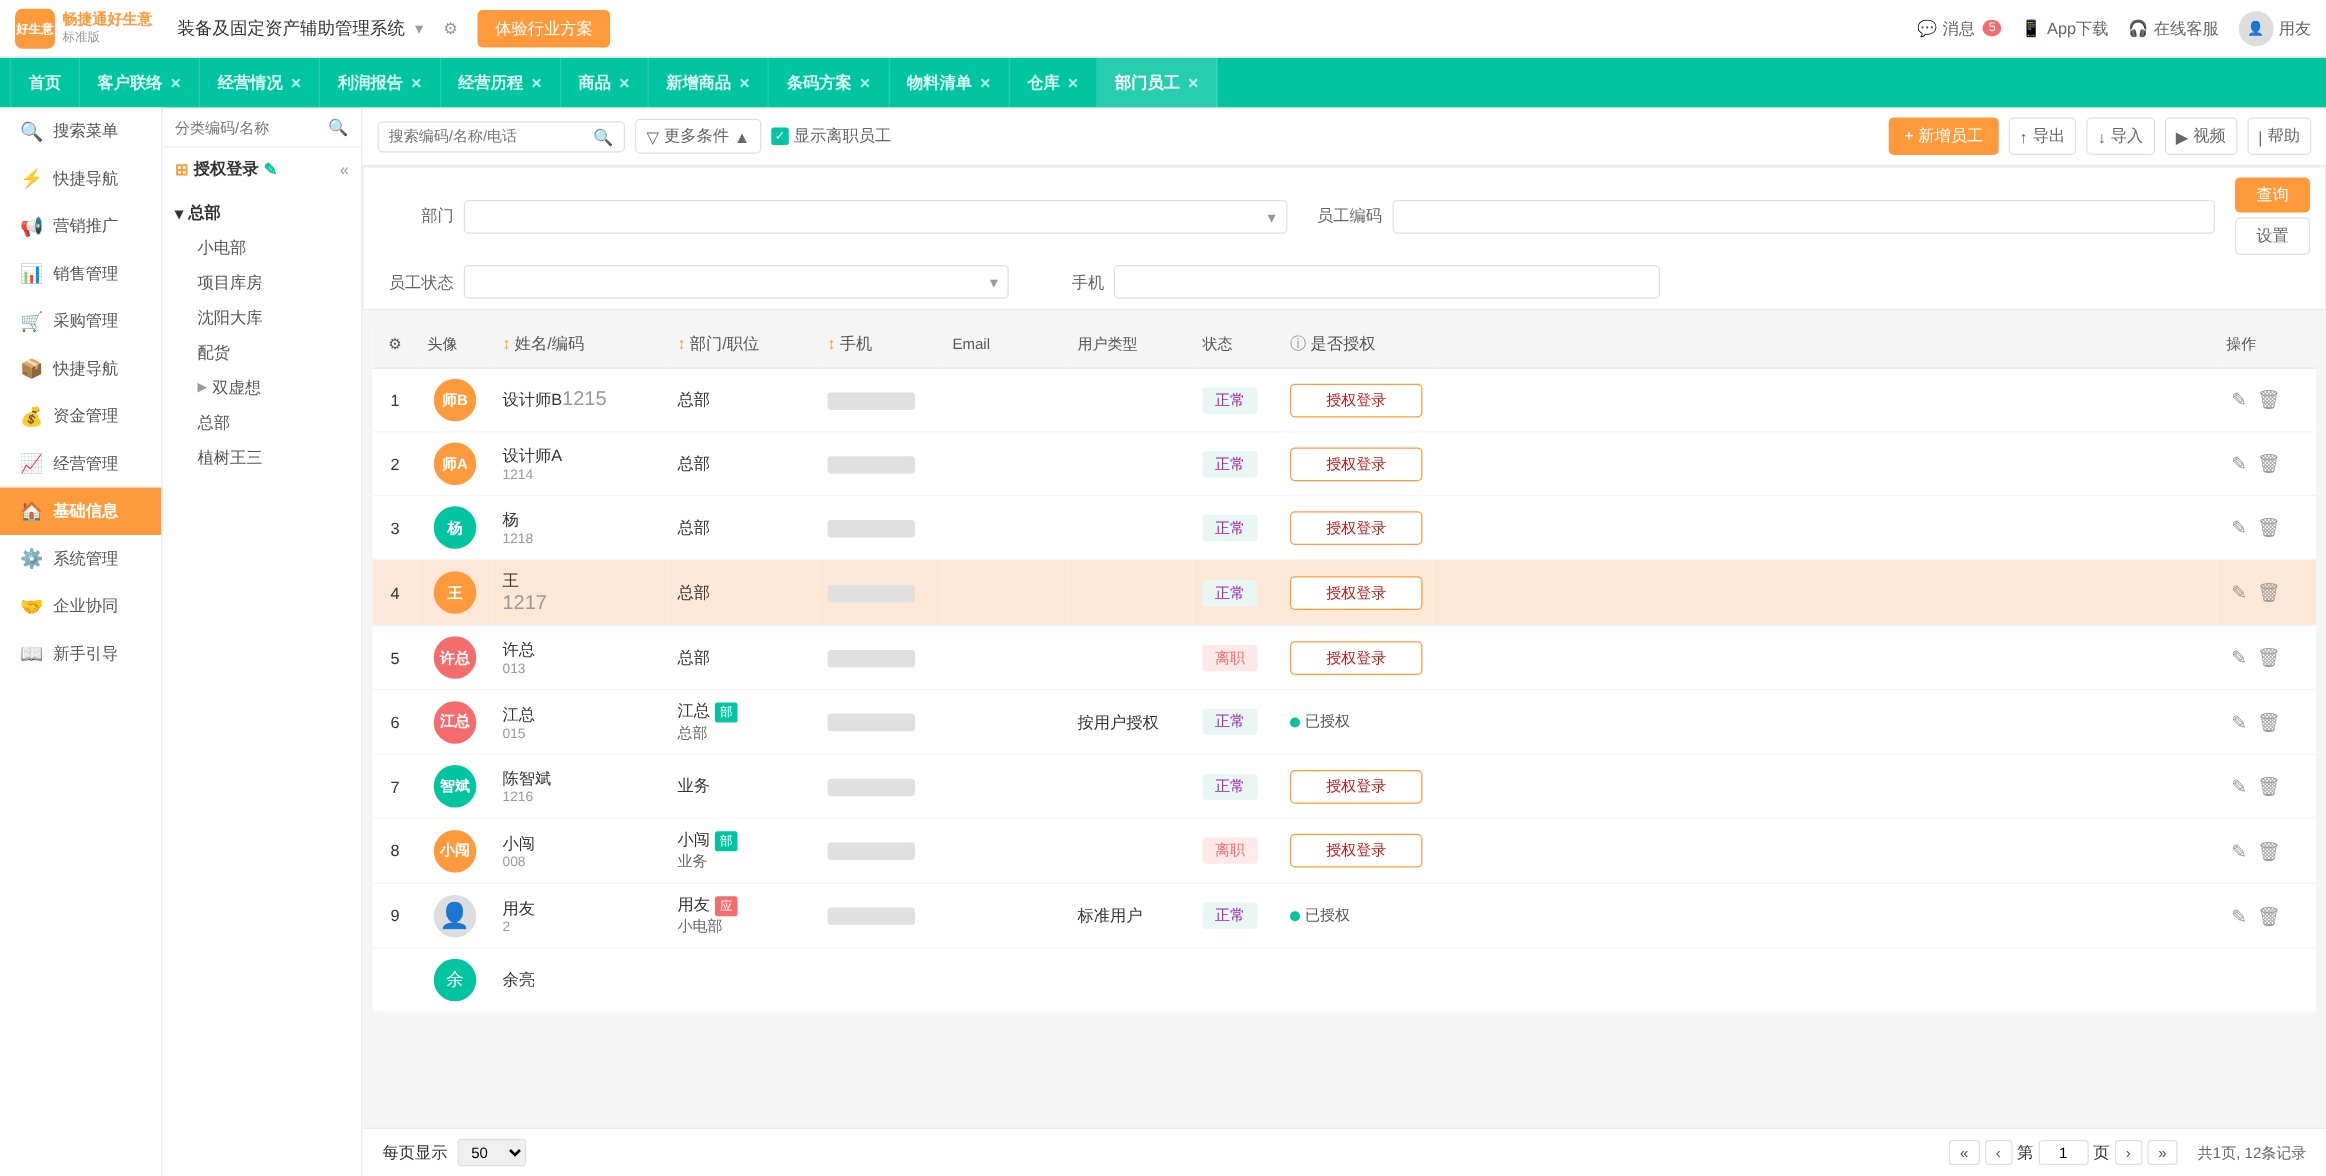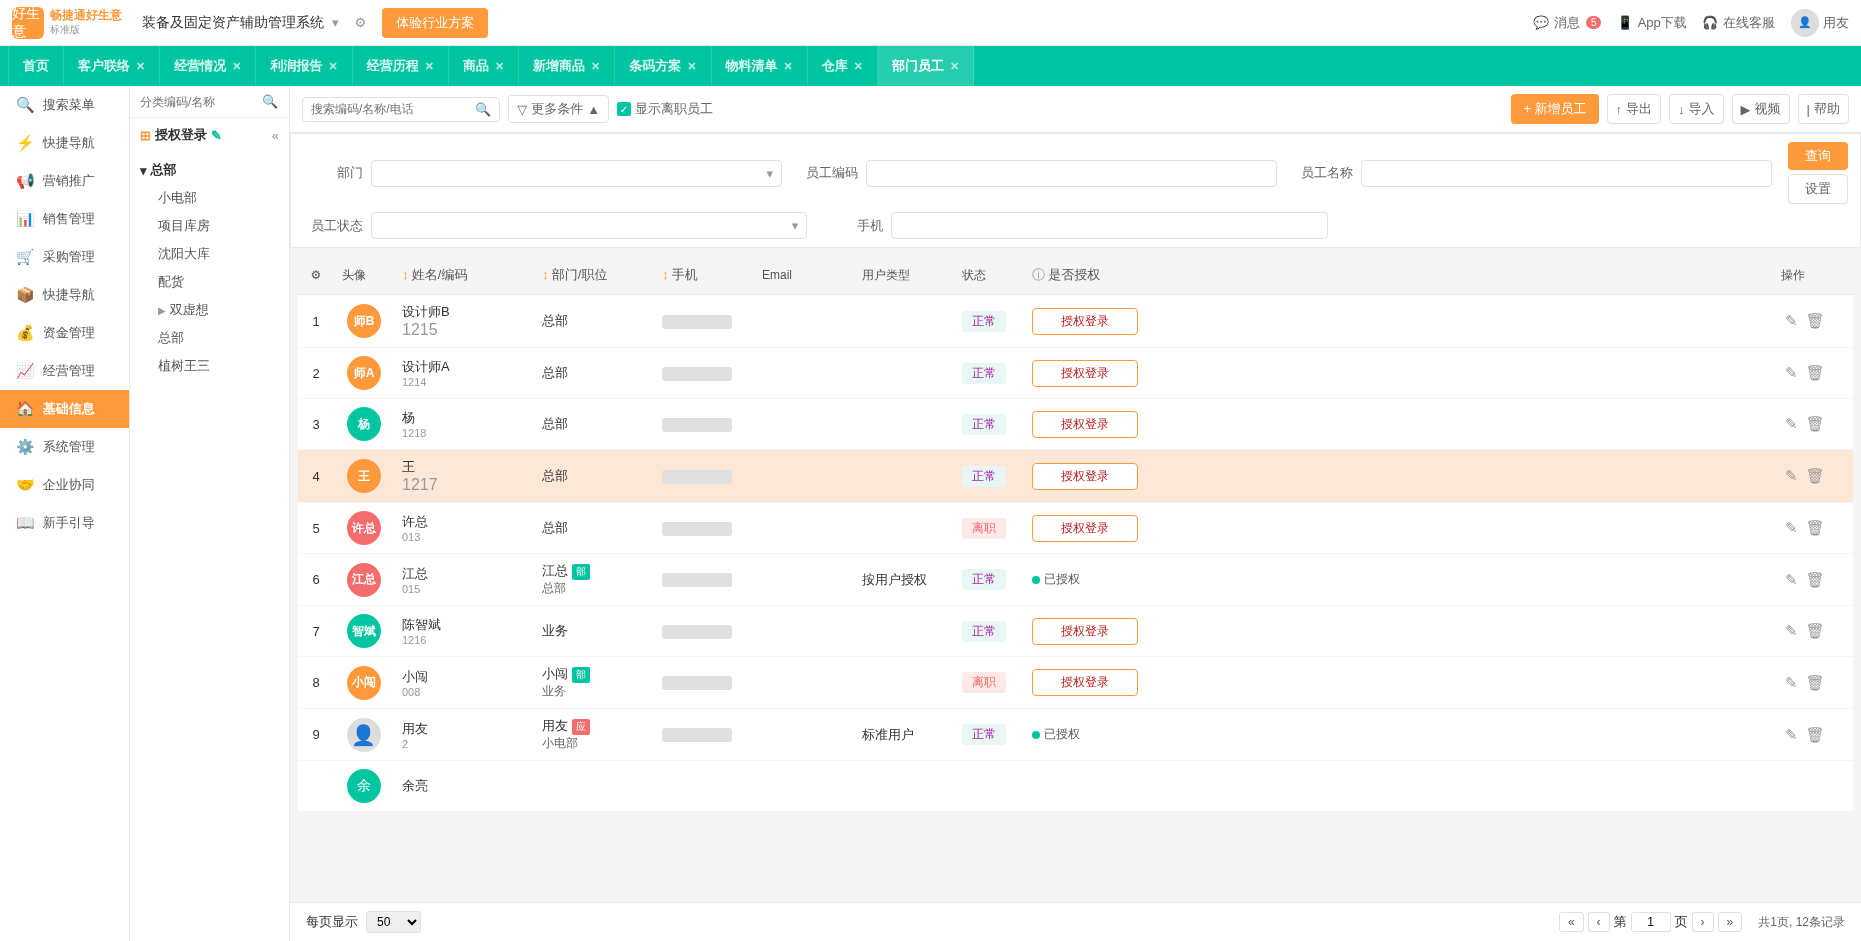--- a/index.html
+++ b/index.html
@@ -8,7 +8,7 @@
     
     .top-bar { display: flex; align-items: center; background: #fff; height: 46px; padding: 0 12px; border-bottom: 1px solid #e8e8e8; position: relative; z-index: 10; }
     .logo-area { display: flex; align-items: center; gap: 6px; width: 130px; }
-    .logo-icon { width: 32px; height: 32px; background: #ff9a3c; border-radius: 6px; display: flex; align-items: center; justify-content: center; color: #fff; font-size: 14px; font-weight: normal; }
+    .logo-icon { width: 32px; height: 32px; background: #ff9a3c; border-radius: 6px; display: flex; align-items: center; justify-content: center; color: #fff; font-size: 10px; font-weight: bold; }
     .logo-text { font-size: 12px; color: #ff9a3c; font-weight: bold; line-height: 1.2; }
     .logo-sub { font-size: 10px; color: #999; }
     .system-title { flex: 1; display: flex; align-items: center; gap: 8px; }

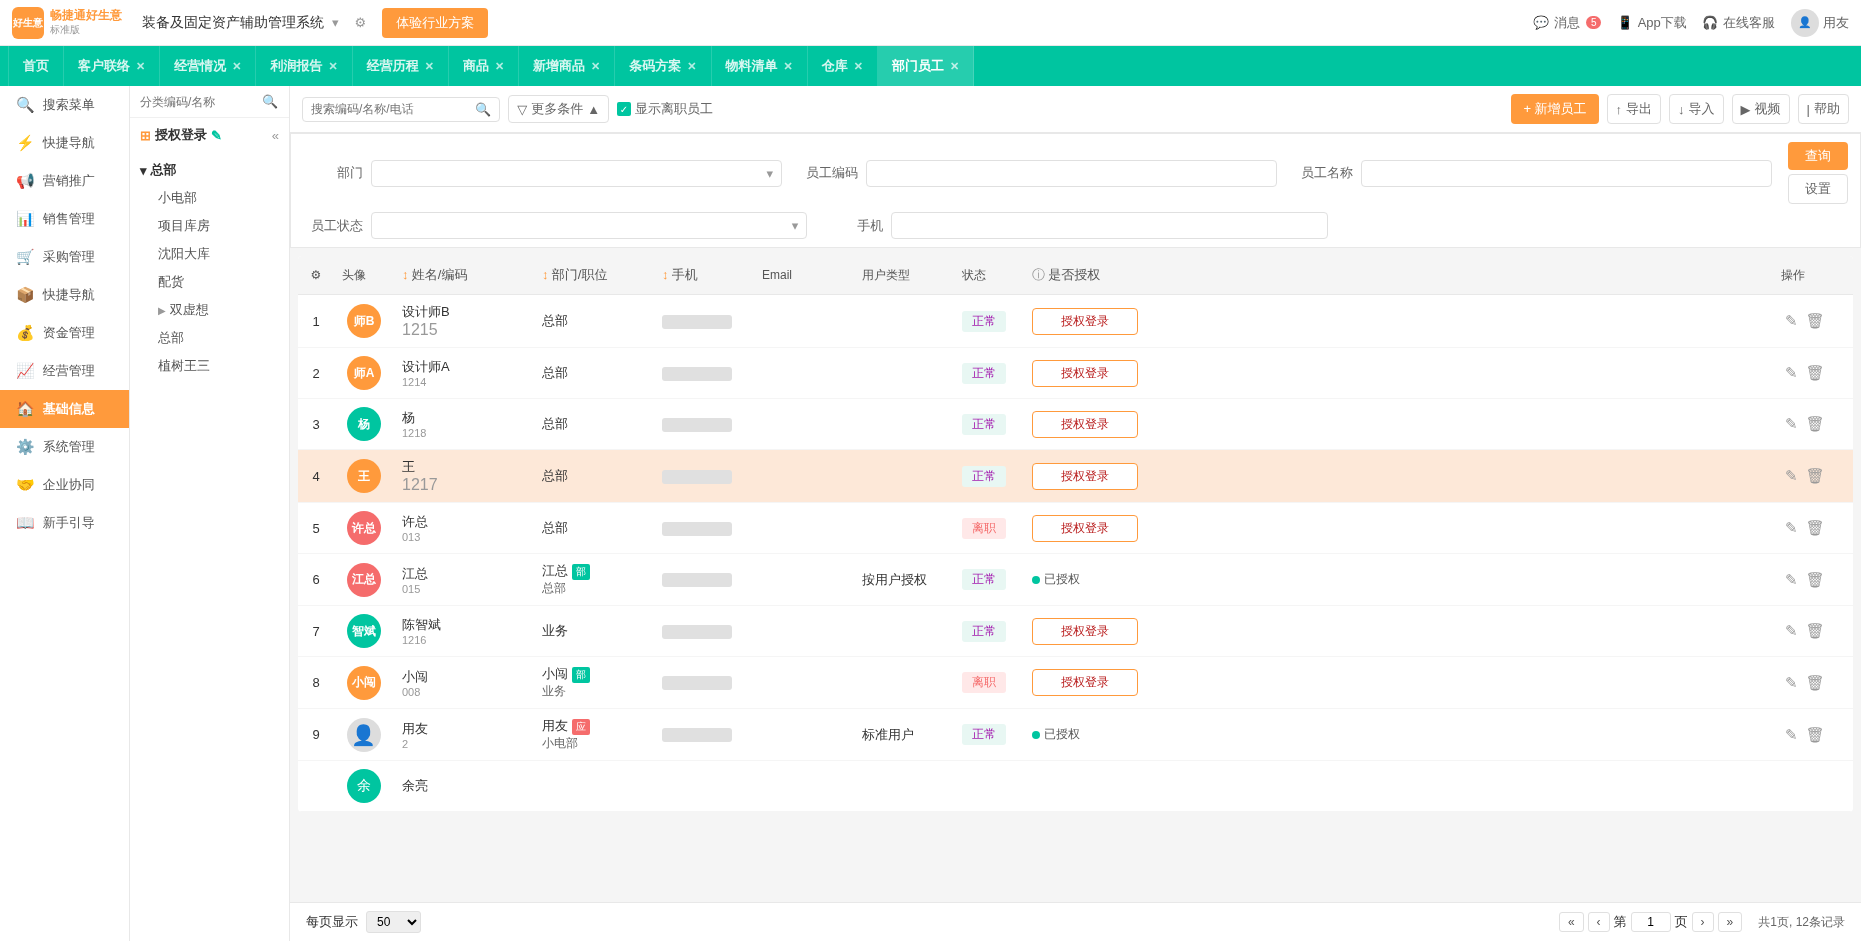--- a/index.html
+++ b/index.html
@@ -333,10 +333,6 @@
             </div>
             <div class="filter-item">
               <span class="filter-label">员工编码</span>
-              <input class="filter-input" type="text" style="">
-            </div>
-            <div class="filter-item">
-              <span class="filter-label">员工名称</span>
               <input class="filter-input" type="text" style="">
             </div>
             <div class="filter-actions">

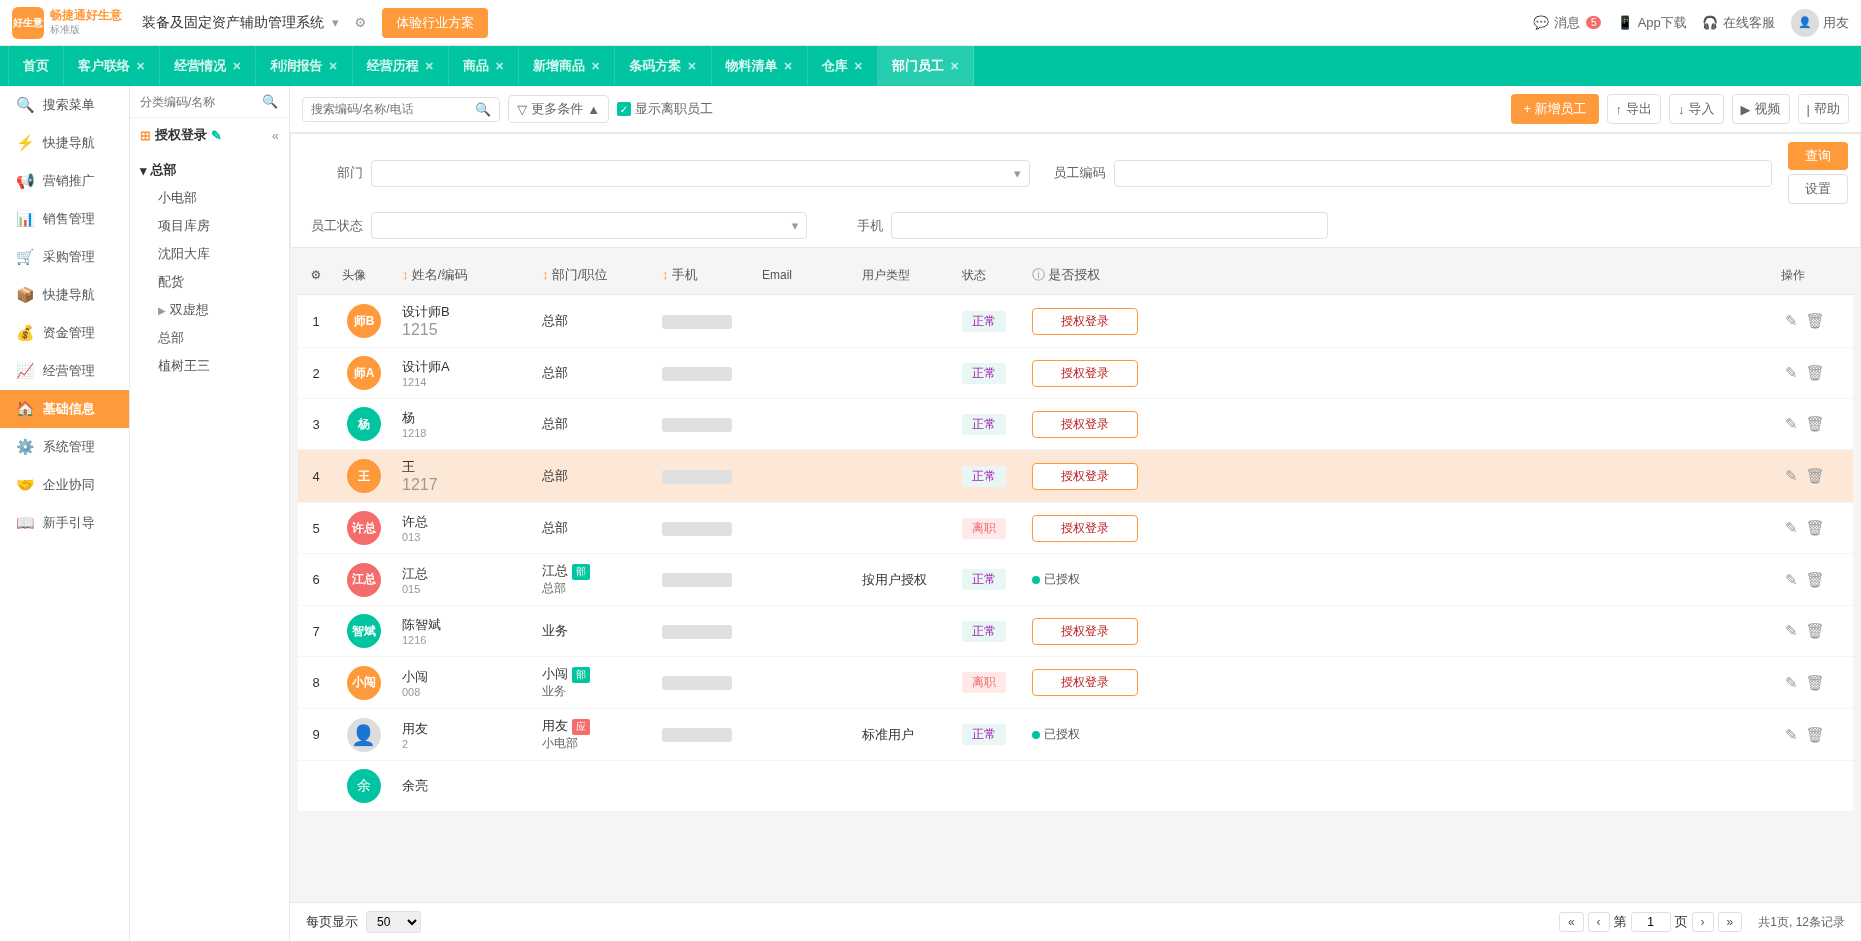--- a/index.html
+++ b/index.html
@@ -393,7 +393,7 @@
                     <div style="width:34px;height:34px;border-radius:50%;background:#ff9a3c;display:flex;align-items:center;justify-content:center;color:#fff;font-size:12px;font-weight:bold;margin:0 auto;">师B</div>
                   </td>
                   <td>
-                    <div style="display:flex;flex-direction:column;">
+                    <div style="display:flex;flex-direction:row;">
                       <span style="font-size:13px;color:#333;">设计师B</span>
                       <span style="font-size:16px;color:#999;">1215</span>
                     </div>

